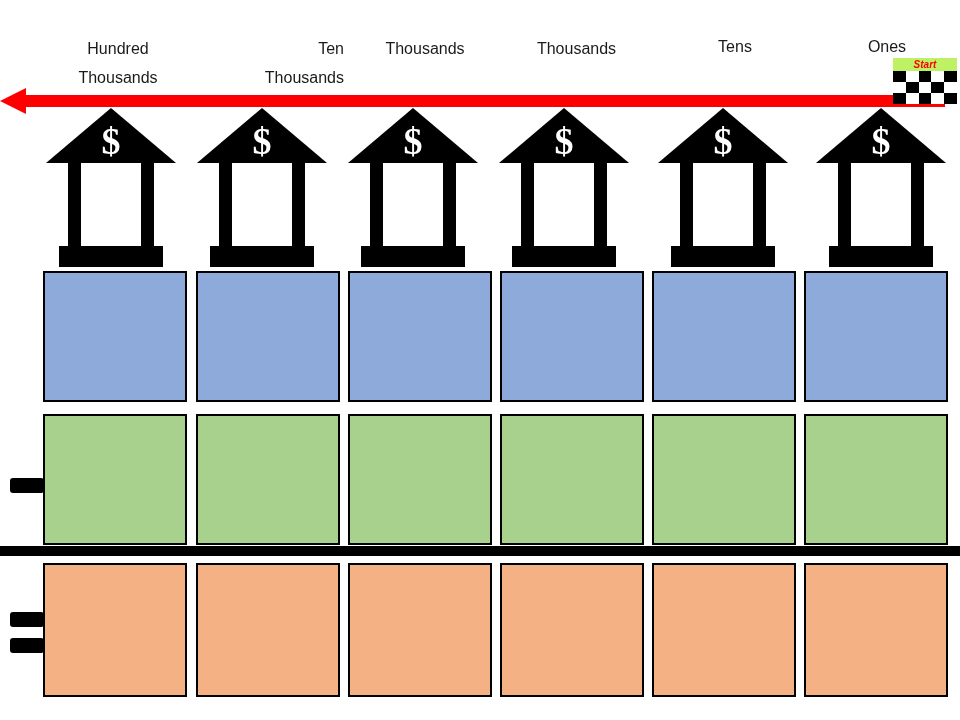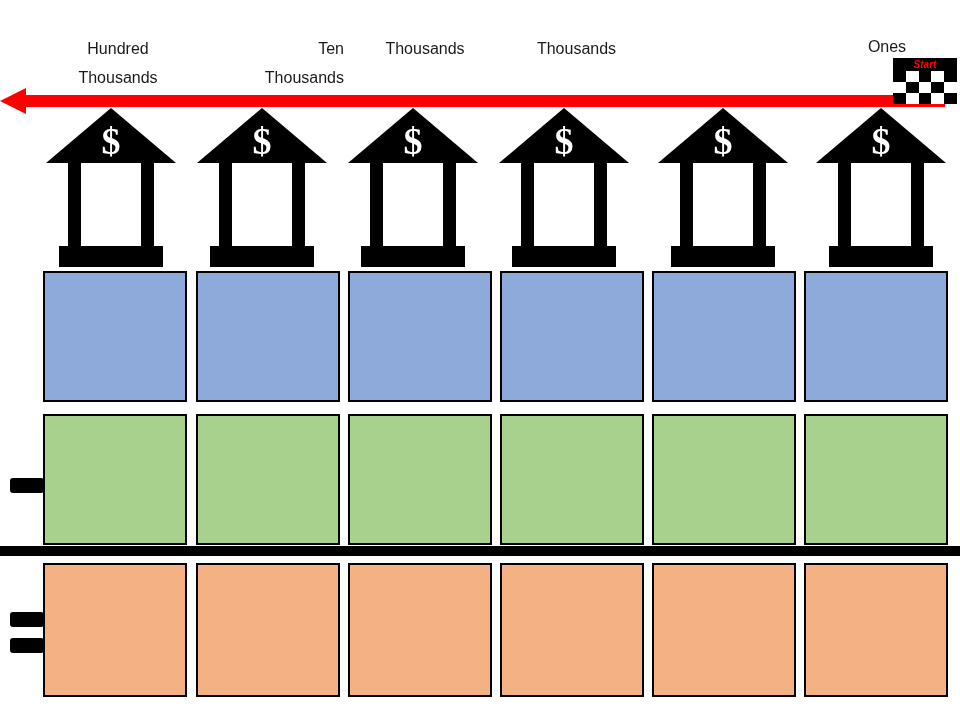--- a/index.html
+++ b/index.html
@@ -214,6 +214,7 @@
 Thousands</div>
   <div class="col-label" style="left:345px; top:34px; width:160px;">Thousands</div>
   <div class="col-label" style="left:499px; top:34px; width:155px;">Thousands</div>
+  <div class="col-label" style="left:660px; top:32px; width:150px;">Tens</div>
   <div class="col-label" style="left:812px; top:32px; width:150px;">Ones</div>
 
   <div class="arrow-wrap">

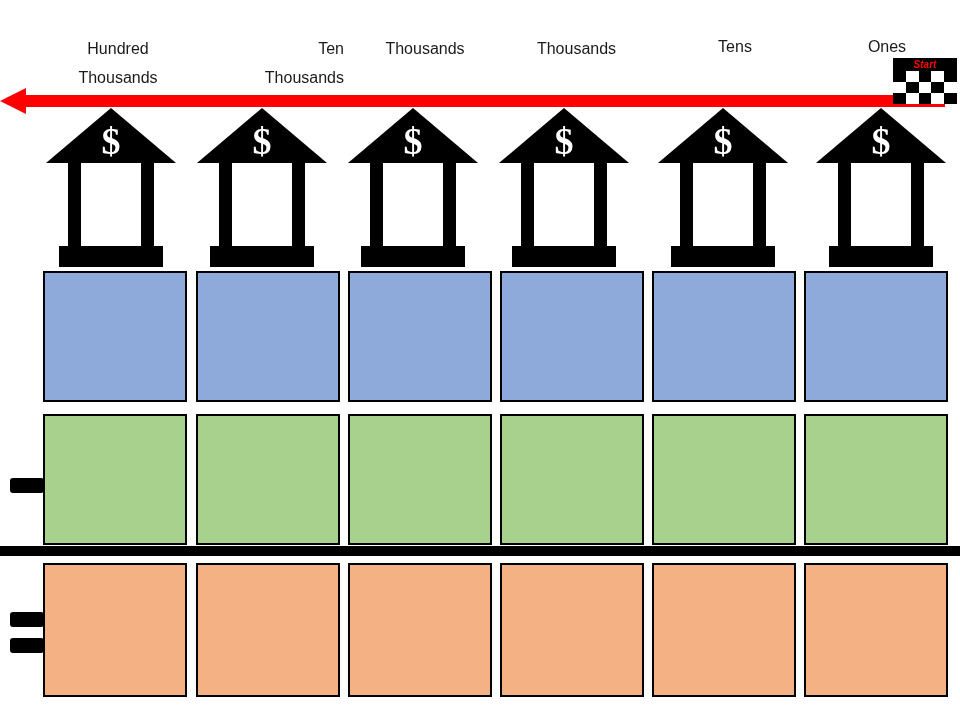--- a/index.html
+++ b/index.html
@@ -70,7 +70,7 @@
     top: 0;
     width: 64px;
     height: 13px;
-    background: #000000;
+    background: #bef264;
     color: #FF0000;
     font-size: 10px;
     font-weight: bold;

